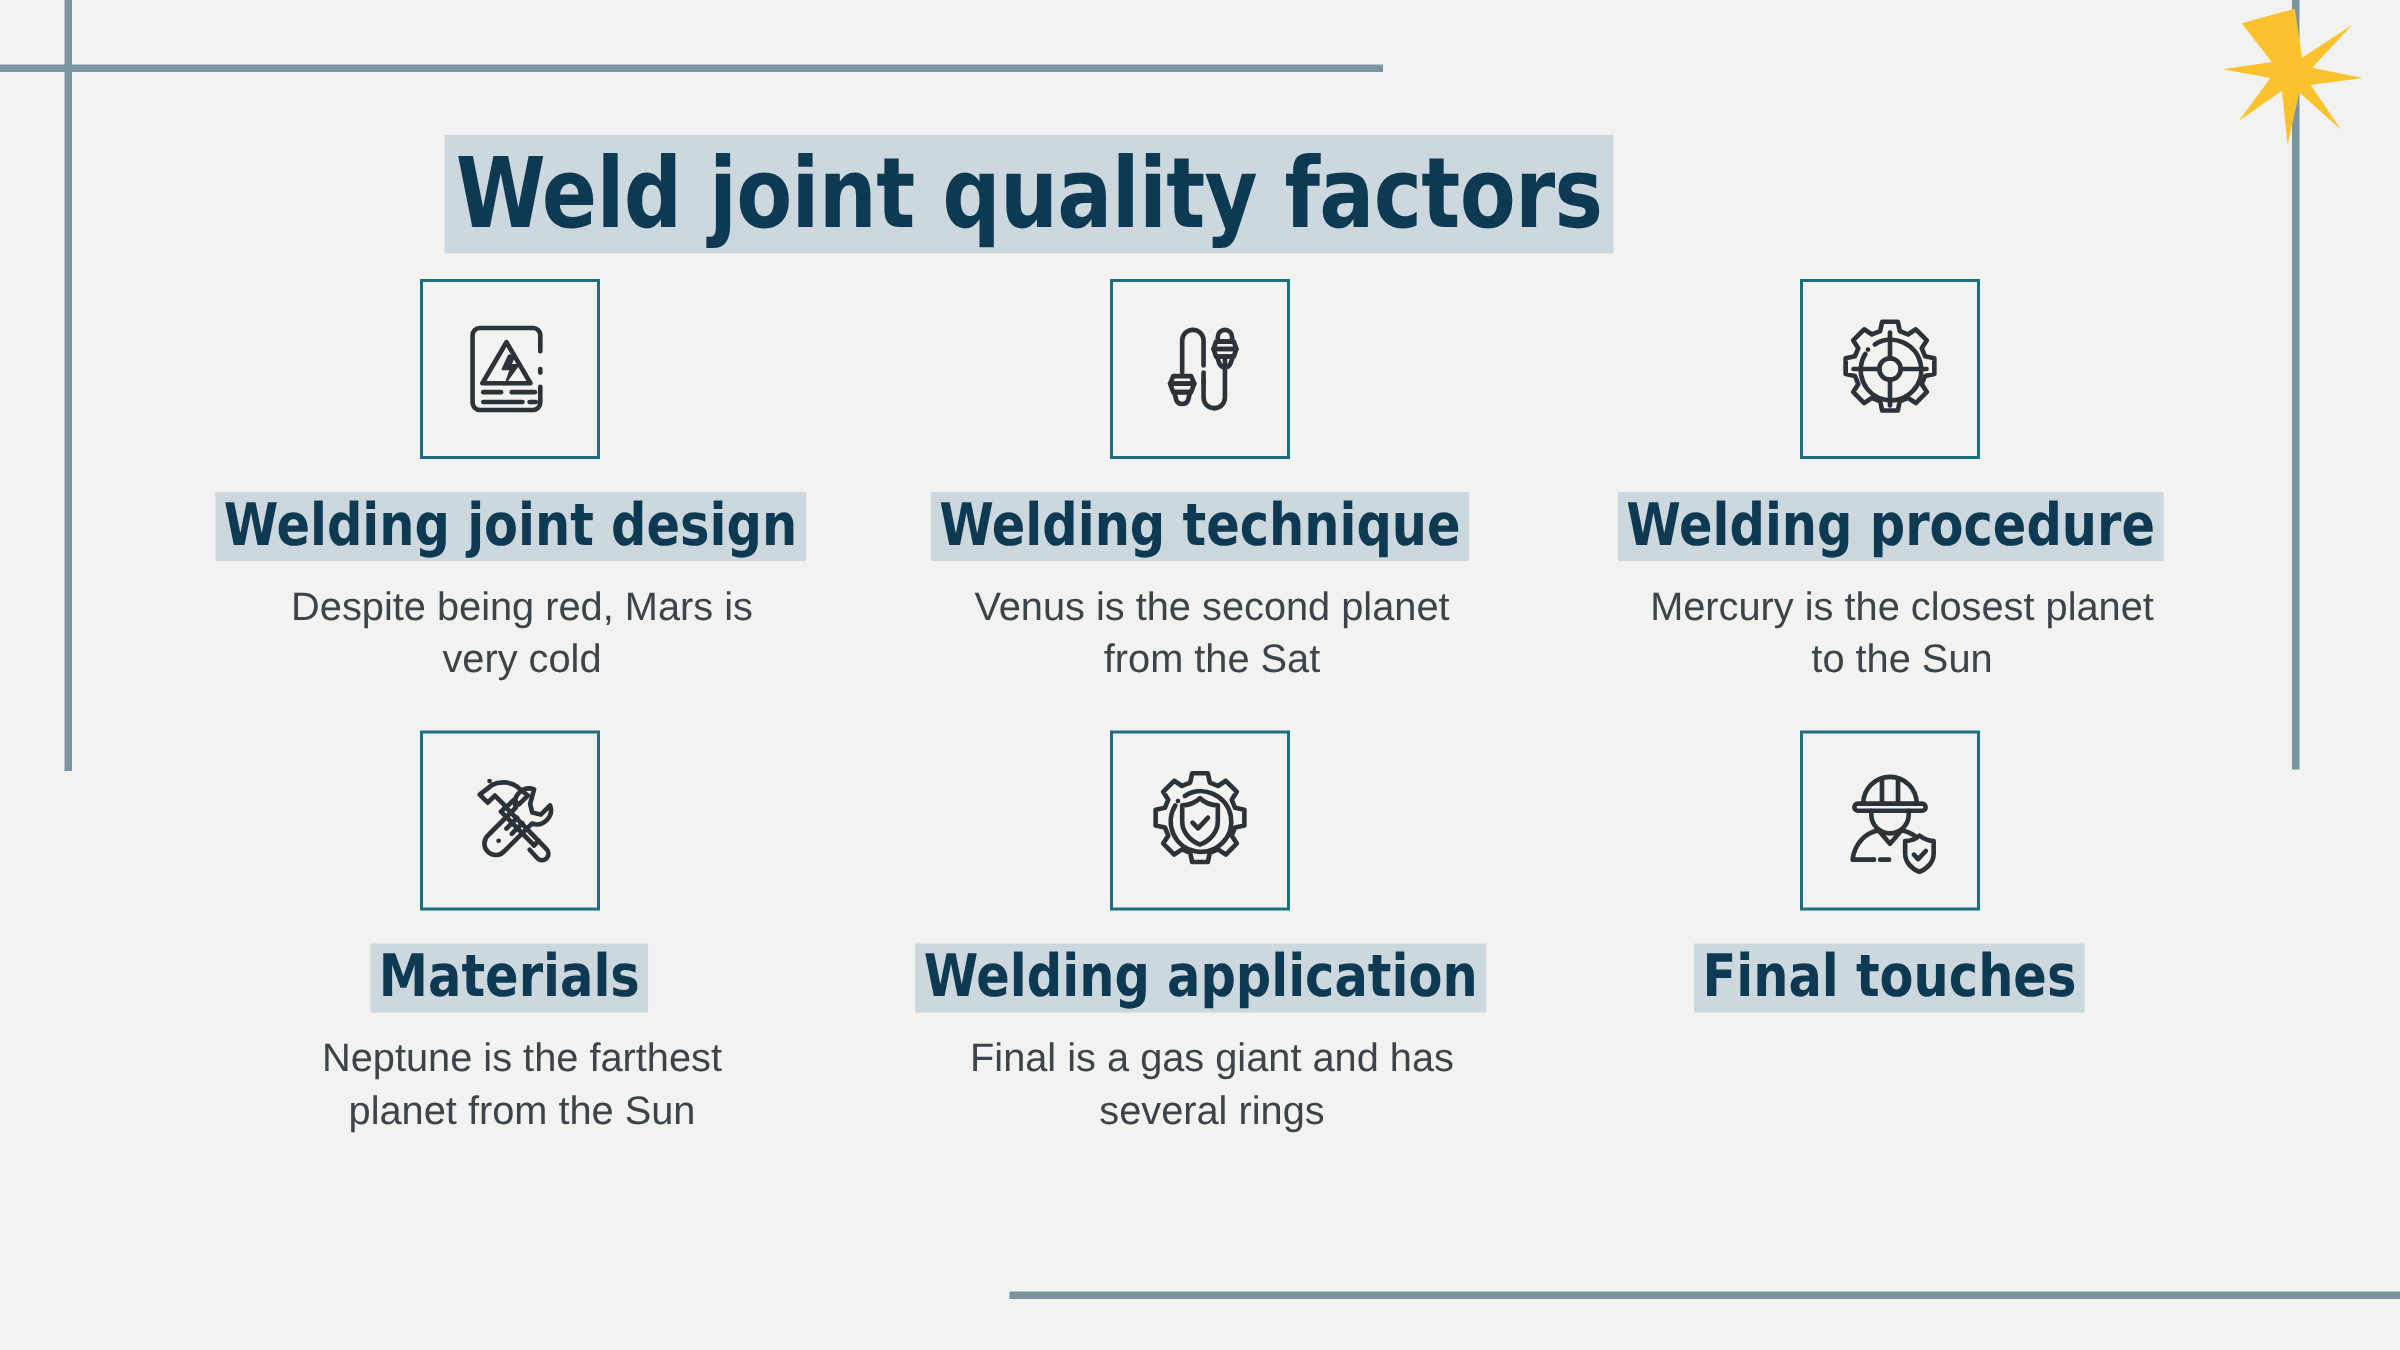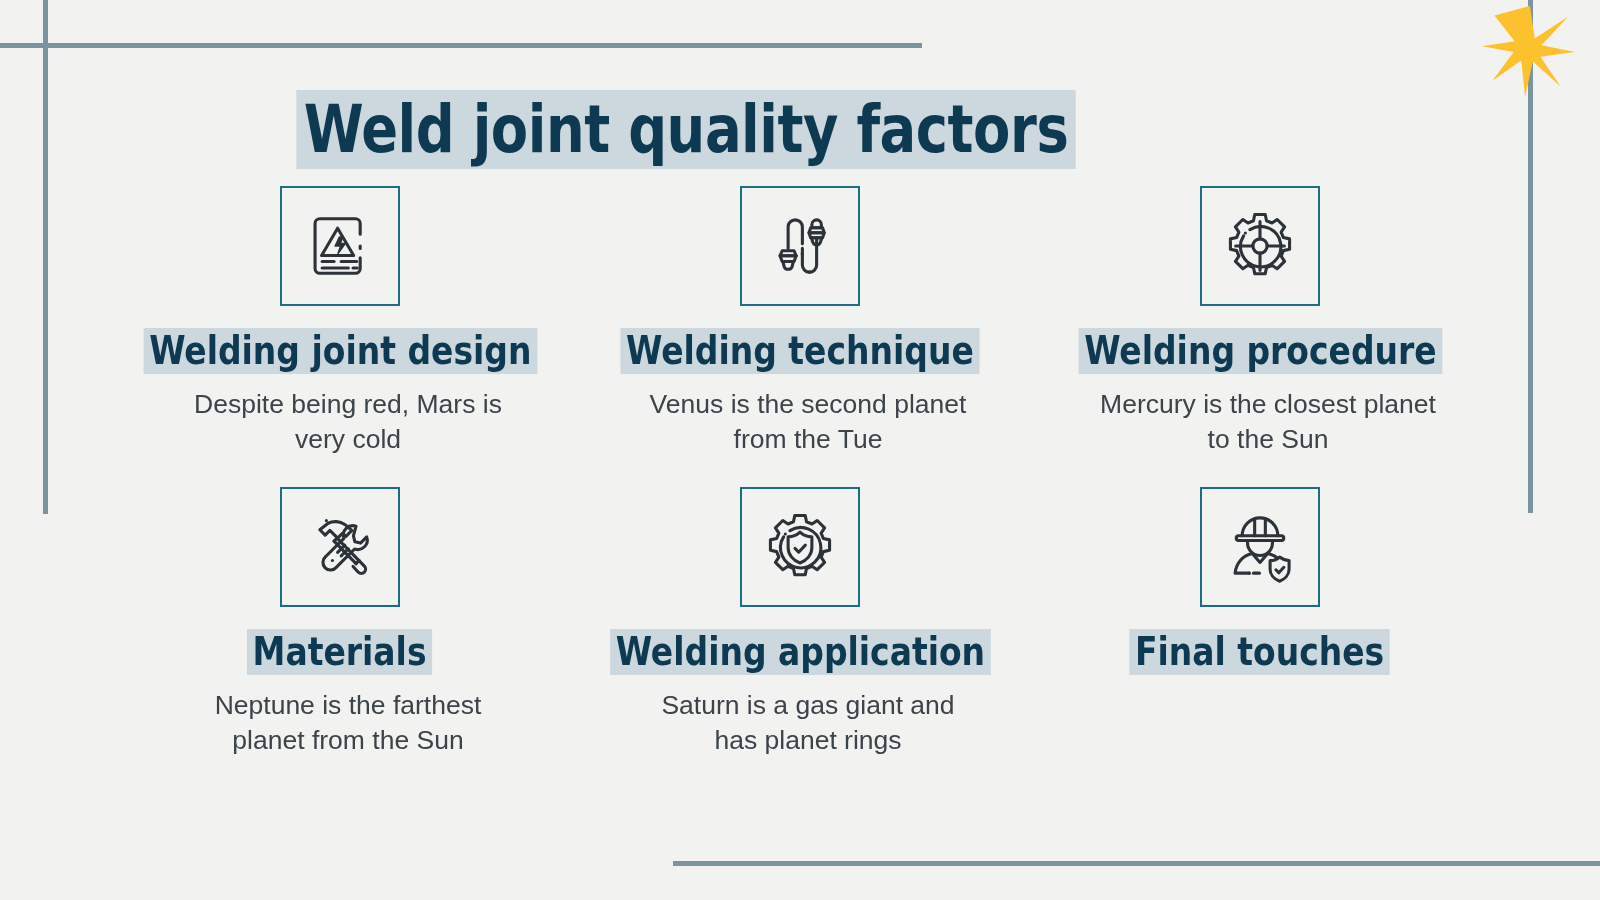--- a/index.html
+++ b/index.html
@@ -179,7 +179,7 @@
         </span>
       </div>
       <span class="cell-heading">Welding technique</span>
-      <div class="cell-body">Venus is the second planet from the Tue</div>
+      <div class="cell-body">Venus is the second planet from the Sat</div>
     </div>
 
     <div class="cell">

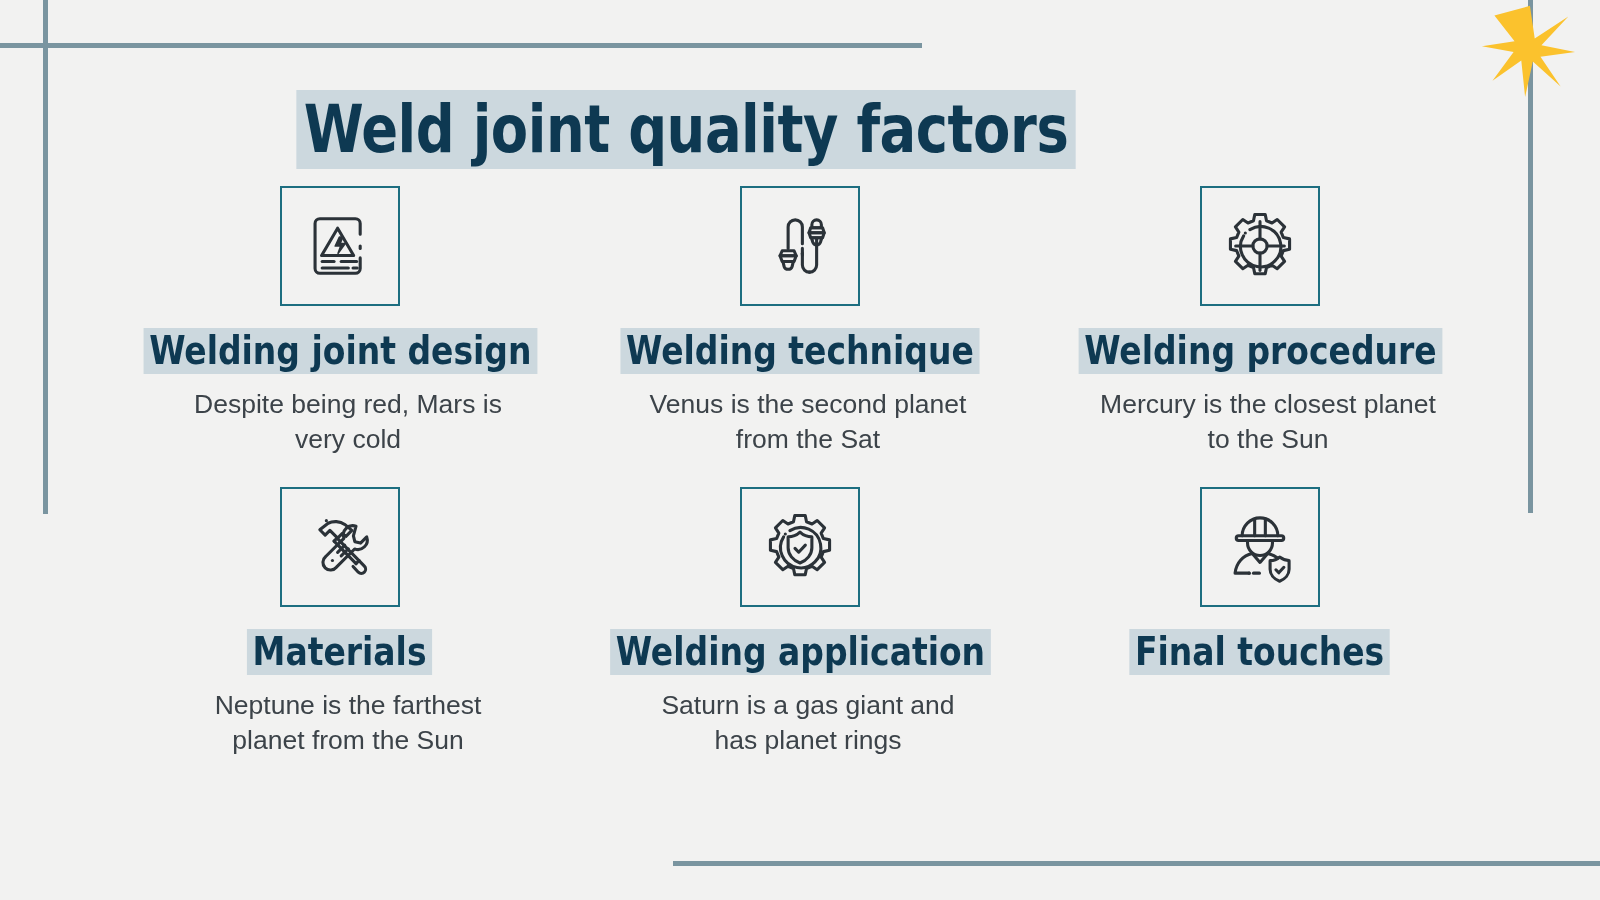--- a/index.html
+++ b/index.html
@@ -238,7 +238,7 @@
         </span>
       </div>
       <span class="cell-heading">Welding application</span>
-      <div class="cell-body">Saturn is a gas giant and has planet rings</div>
+      <div class="cell-body">Final is a gas giant and has several rings</div>
     </div>
 
     <div class="cell">

